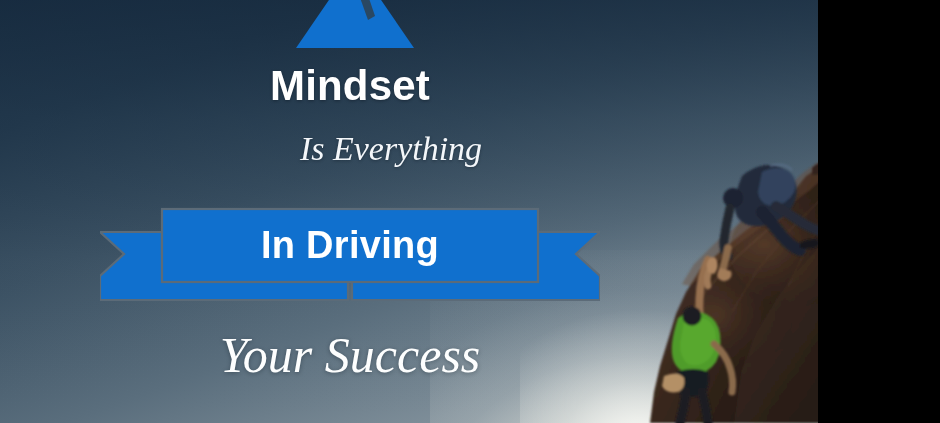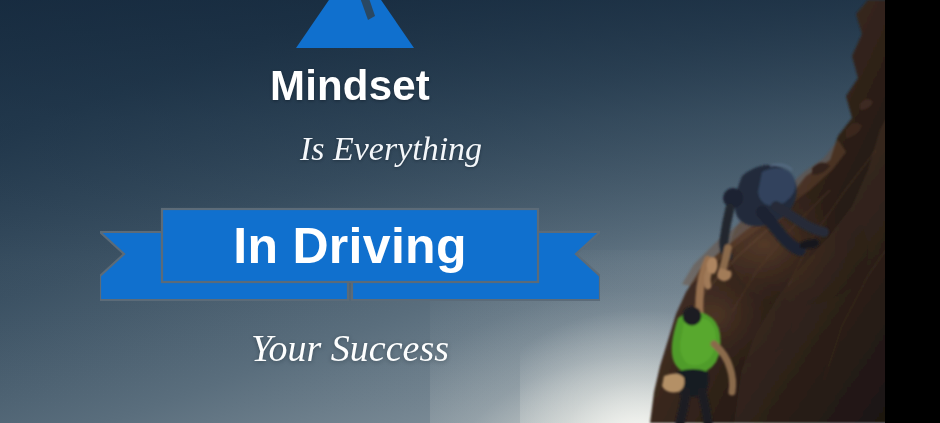--- a/index.html
+++ b/index.html
@@ -9,7 +9,7 @@
   }
   #banner {
     position: relative;
-    width: 885px;
+    width: 818px;
     height: 423px;
     overflow: hidden;
     font-family: "Liberation Sans", sans-serif;

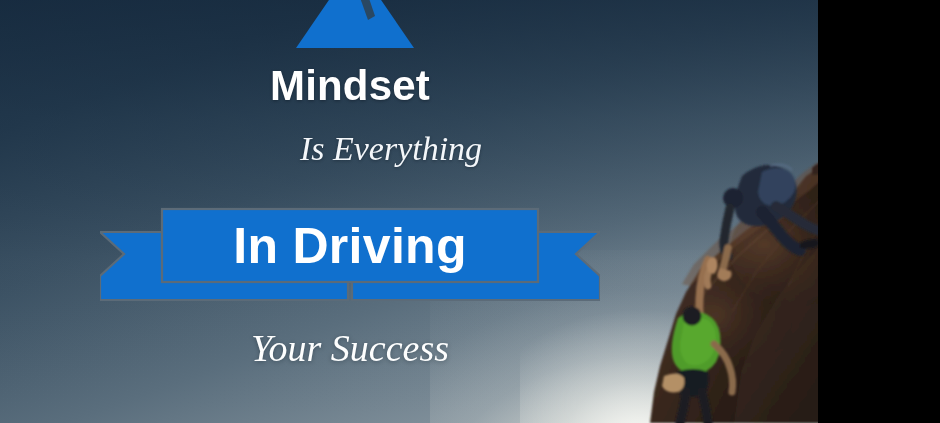--- a/index.html
+++ b/index.html
@@ -140,7 +140,7 @@
     display: flex;
     align-items: center;
     justify-content: center;
-    font-size: 50px;
+    font-size: 38px;
     font-weight: bold;
     color: #ffffff;
     letter-spacing: 0.3px;

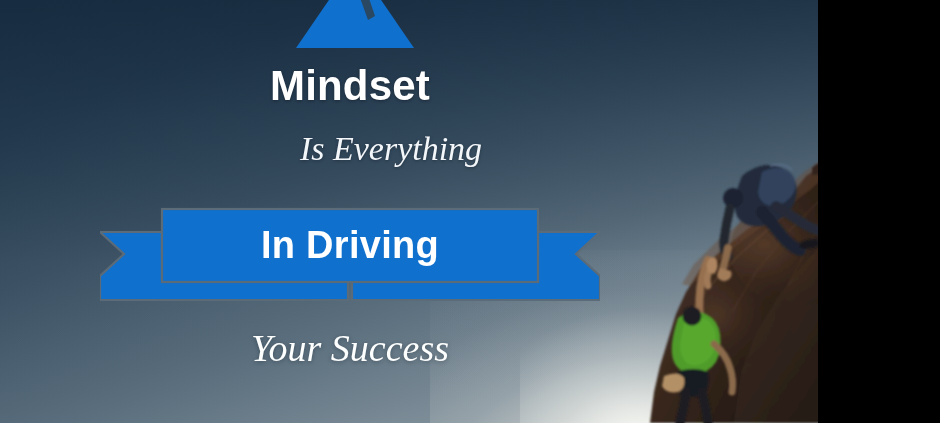--- a/index.html
+++ b/index.html
@@ -118,7 +118,7 @@
     text-align: center;
     font-family: "Liberation Serif", serif;
     font-style: italic;
-    font-size: 38px;
+    font-size: 50px;
     color: #fdfefe;
     text-shadow: 0 1px 4px rgba(10,20,30,0.35);
   }

